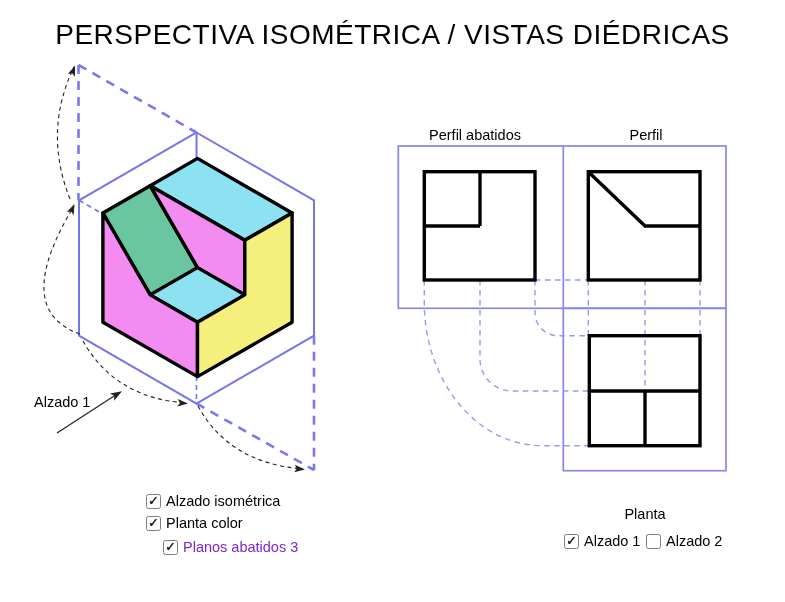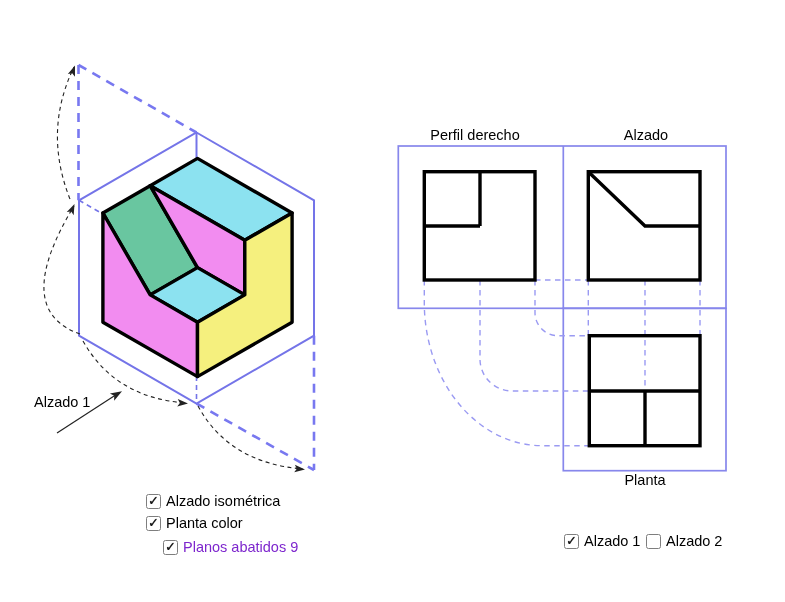--- a/index.html
+++ b/index.html
@@ -33,6 +33,7 @@
 
 <div class="stage">
 
+  <div class="title">PERSPECTIVA ISOMÉTRICA / VISTAS DIÉDRICAS</div>
 
   <svg class="scene" width="785" height="602" viewBox="0 0 785 602">
 

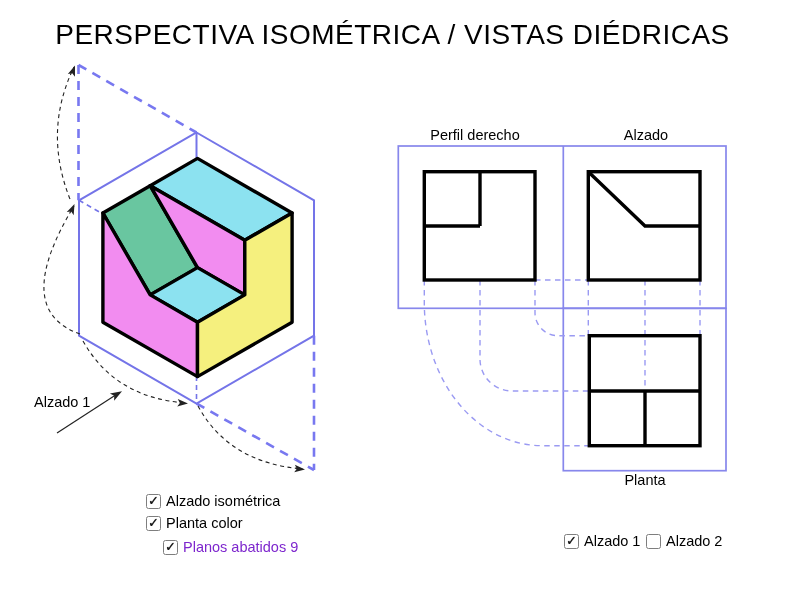--- a/index.html
+++ b/index.html
@@ -111,7 +111,7 @@
     </g>
   </svg>
 
-  <div class="viewlabel" style="left:475px;top:127px">Perfil derecho</div>
+  <div class="viewlabel" style="left:475px;top:127px">Perfil abatidos</div>
   <div class="viewlabel" style="left:646px;top:127px">Alzado</div>
   <div class="viewlabel" style="left:645px;top:472px">Planta</div>
   <div class="pointer-label" style="left:34px;top:394px">Alzado 1</div>

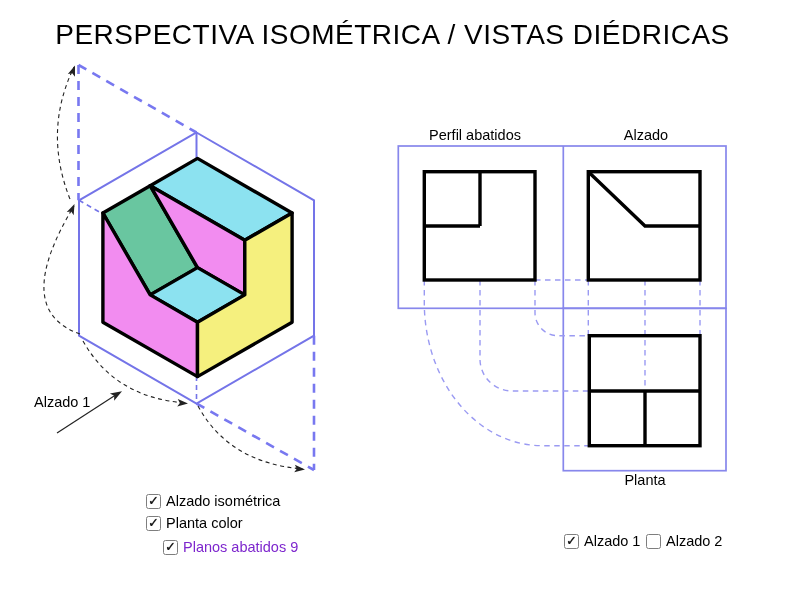--- a/index.html
+++ b/index.html
@@ -112,7 +112,7 @@
   </svg>
 
   <div class="viewlabel" style="left:475px;top:127px">Perfil abatidos</div>
-  <div class="viewlabel" style="left:646px;top:127px">Alzado</div>
+  <div class="viewlabel" style="left:646px;top:127px">Perfil</div>
   <div class="viewlabel" style="left:645px;top:472px">Planta</div>
   <div class="pointer-label" style="left:34px;top:394px">Alzado 1</div>
 

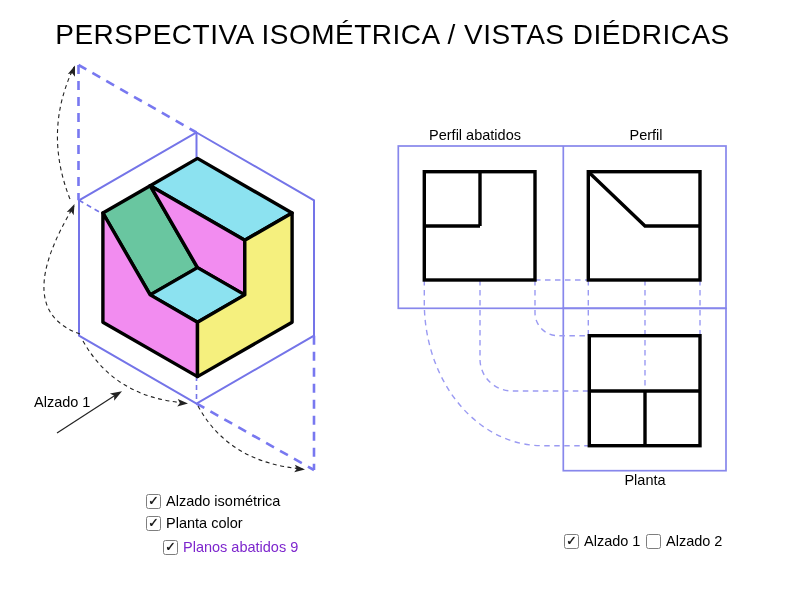--- a/index.html
+++ b/index.html
@@ -113,7 +113,7 @@
 
   <div class="viewlabel" style="left:475px;top:127px">Perfil abatidos</div>
   <div class="viewlabel" style="left:646px;top:127px">Perfil</div>
-  <div class="viewlabel" style="left:645px;top:472px">Planta</div>
+  <div class="viewlabel" style="left:645px;top:506px">Planta</div>
   <div class="pointer-label" style="left:34px;top:394px">Alzado 1</div>
 
   <div class="cb-row" style="left:146px;top:493px">

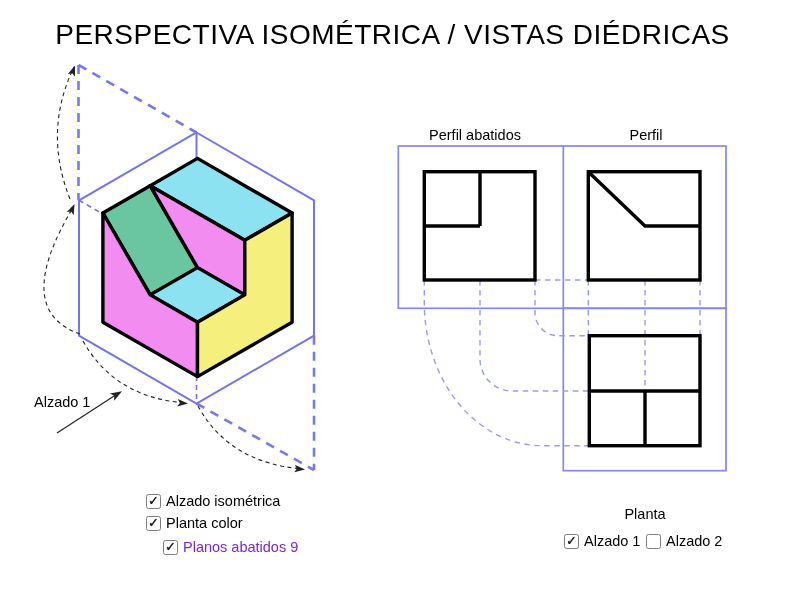--- a/index.html
+++ b/index.html
@@ -128,7 +128,7 @@
 
   <div class="cb-row" style="left:163px;top:539px">
     <span class="cb">✓</span>
-    <span style="color: rgb(125, 38, 205);">Planos abatidos 9</span>
+    <span style="color: rgb(125, 38, 205);">Planos abatidos 3</span>
   </div>
 
   <div class="cb-row" style="left:564px;top:533px">

